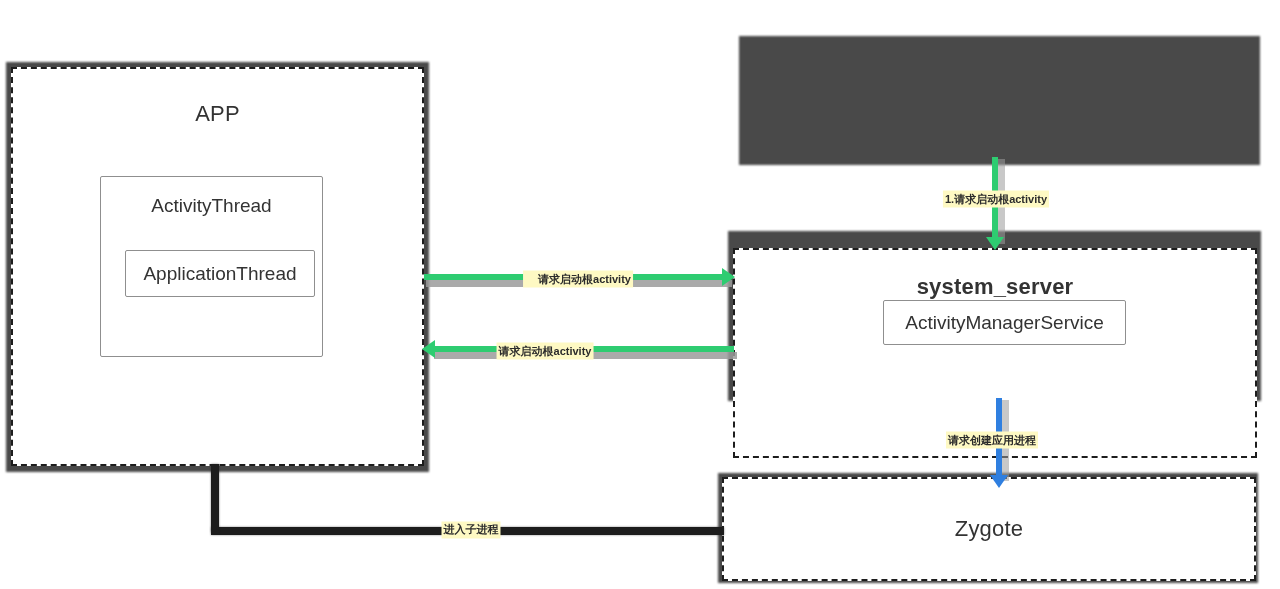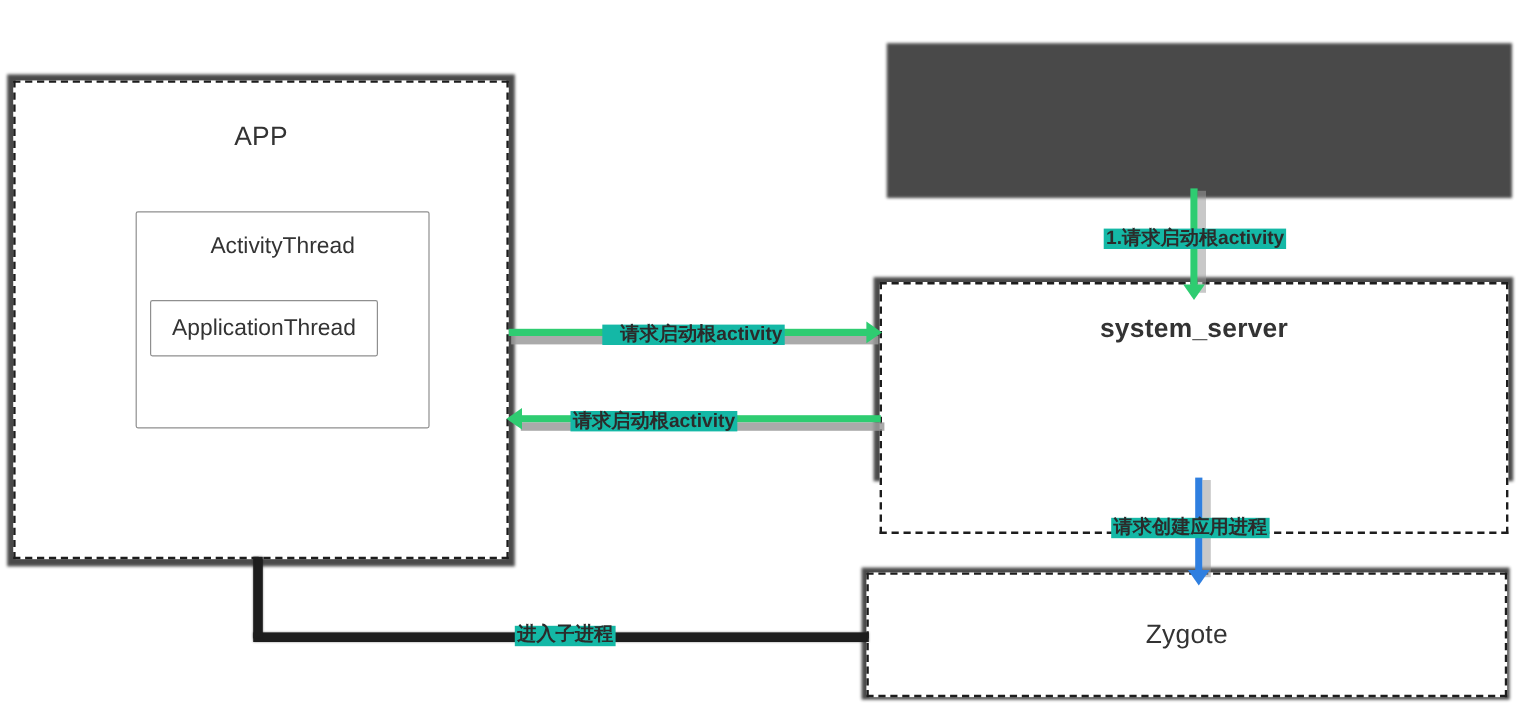--- a/index.html
+++ b/index.html
@@ -170,7 +170,7 @@
     <div class="dbox-title" style="top:32px;">APP</div>
   </div>
 
-  <div class="sbox" style="left:113px; top:176px; width:245px; height:181px; display:block;">
+  <div class="sbox" style="left:100px; top:176px; width:223px; height:181px; display:block;">
     <div class="sbox-title" style="top:18px;">ActivityThread</div>
   </div>
 

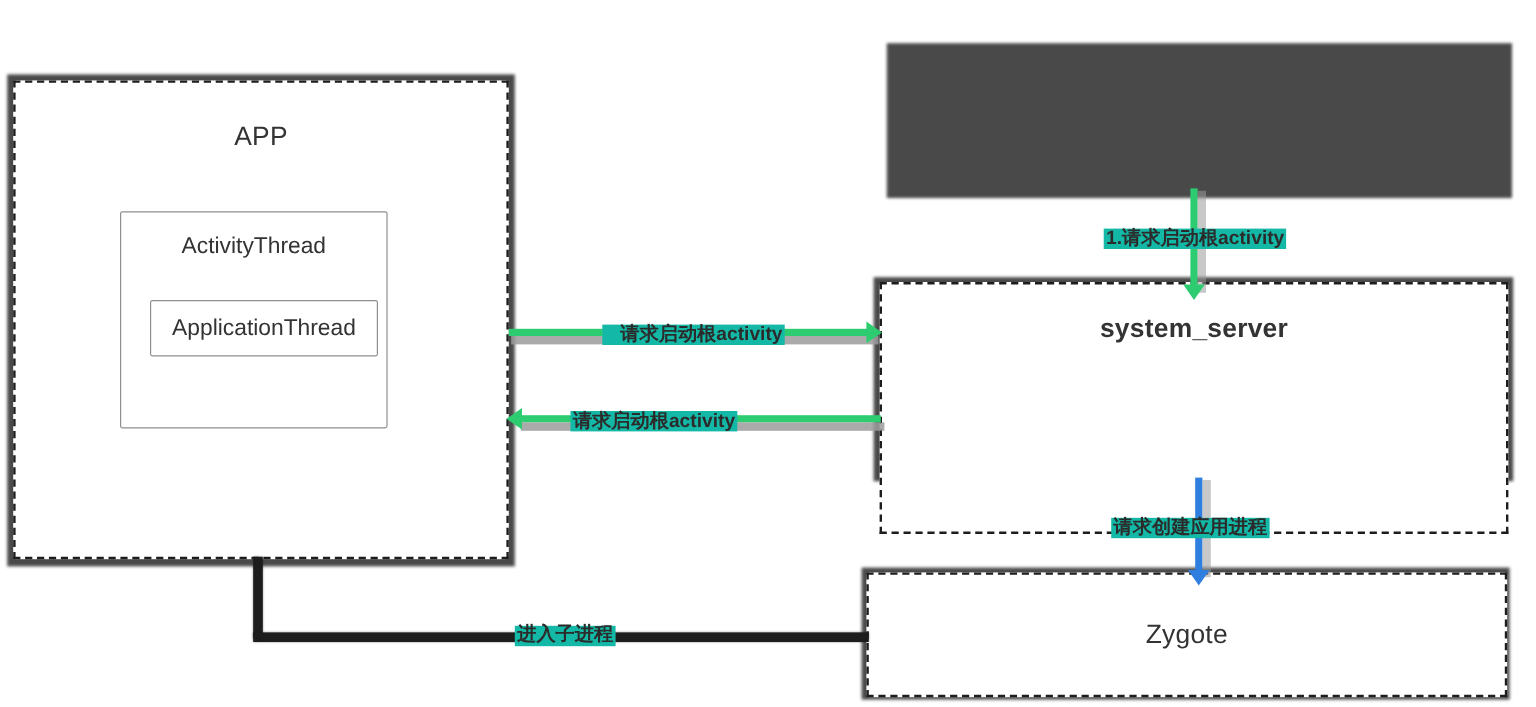--- a/index.html
+++ b/index.html
@@ -150,9 +150,9 @@
   .edge-label {
     position: absolute;
     z-index: 14;
-    background: #14b8a6;
+    background: #fef9c3;
     color: #2b2b2b;
-    font-size: 16px;
+    font-size: 11px;
     font-weight: 700;
     line-height: 17px;
     padding: 0 2px;

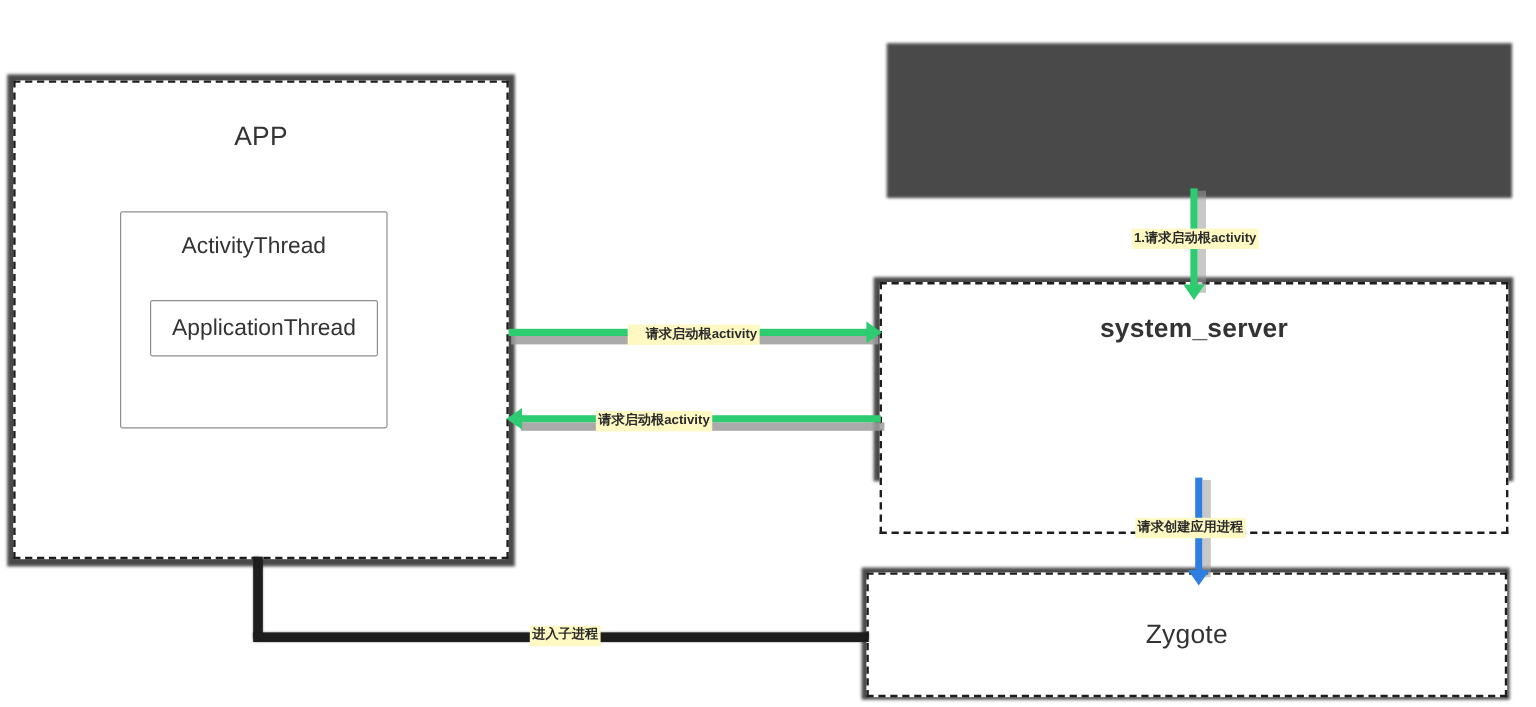--- a/index.html
+++ b/index.html
@@ -181,7 +181,7 @@
   <div class="dbox-shadow" style="left:739px; top:36px; width:521px; height:129px;"></div>
 
   <div class="dbox-shadow" style="left:728px; top:231px; width:533px; height:170px;"></div>
-  <div class="dbox" style="left:733px; top:235px; width:524px; height:210px;">
+  <div class="dbox" style="left:733px; top:248px; width:524px; height:210px;">
     <div class="dbox-title" style="top:24px; font-weight:700;">system_server</div>
   </div>
 

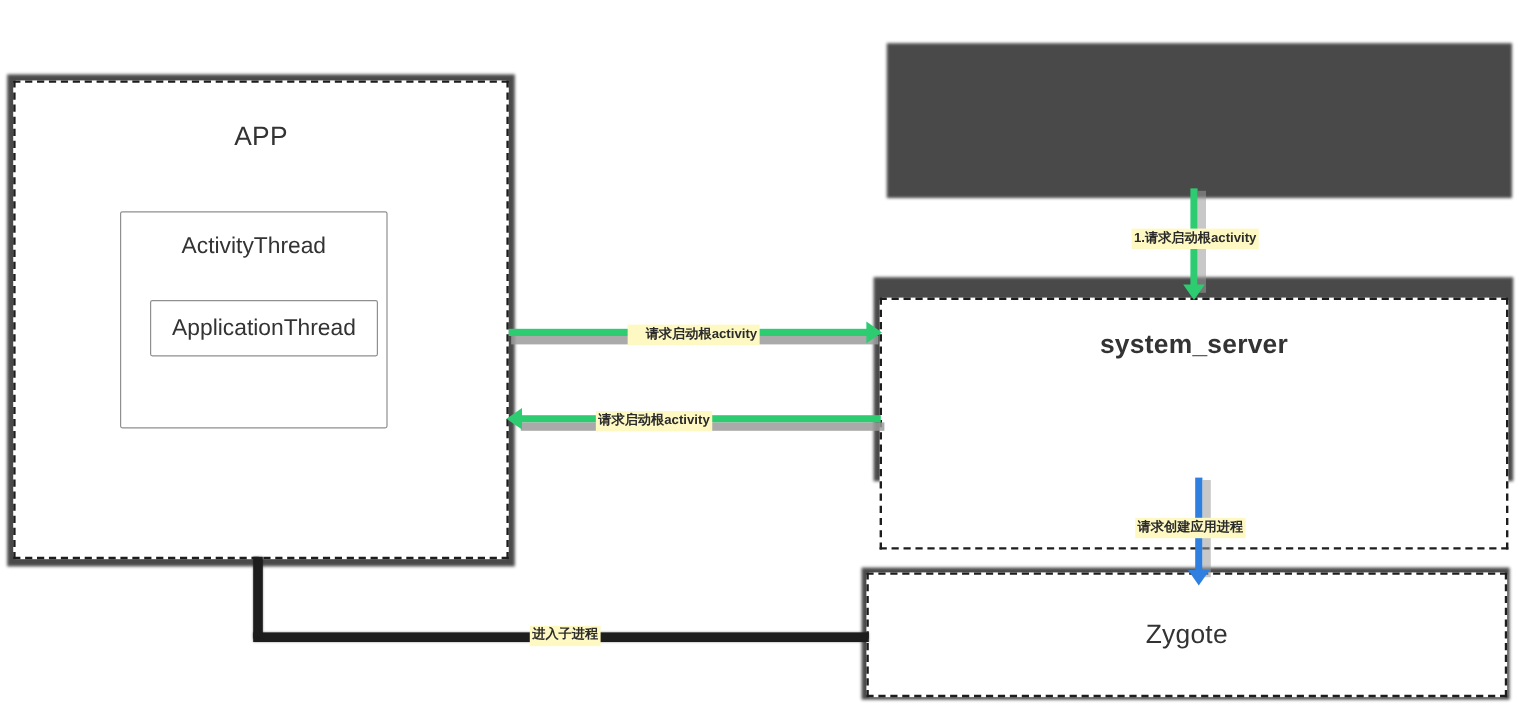--- a/index.html
+++ b/index.html
@@ -185,6 +185,9 @@
     <div class="dbox-title" style="top:24px; font-weight:700;">system_server</div>
   </div>
 
+  <div class="sbox" style="left:883px; top:300px; width:243px; height:45px;">
+    <span class="sbox-label">ActivityManagerService</span>
+  </div>
 
   <div class="dbox-shadow" style="left:718px; top:473px; width:540px; height:110px;"></div>
   <div class="dbox" style="left:722px; top:477px; width:534px; height:104px;">

